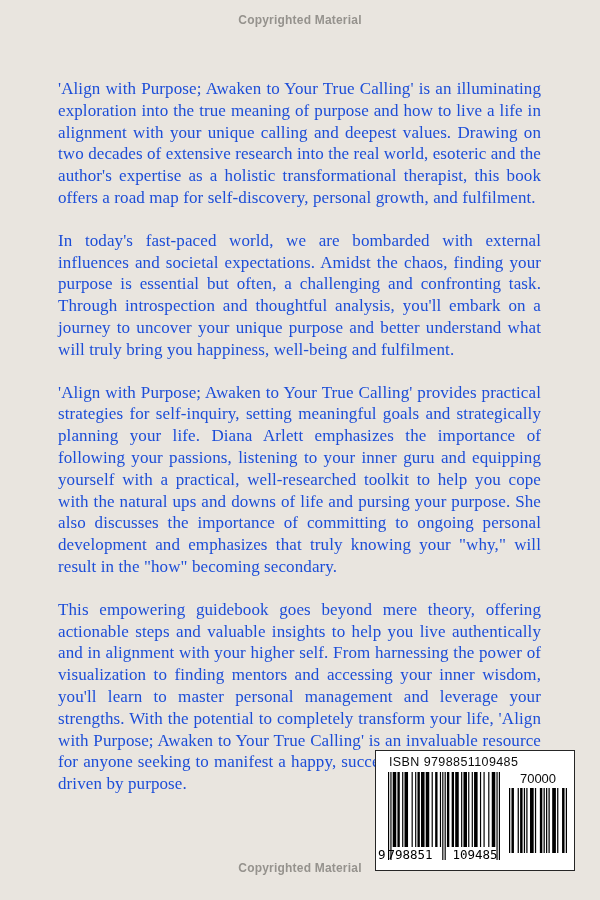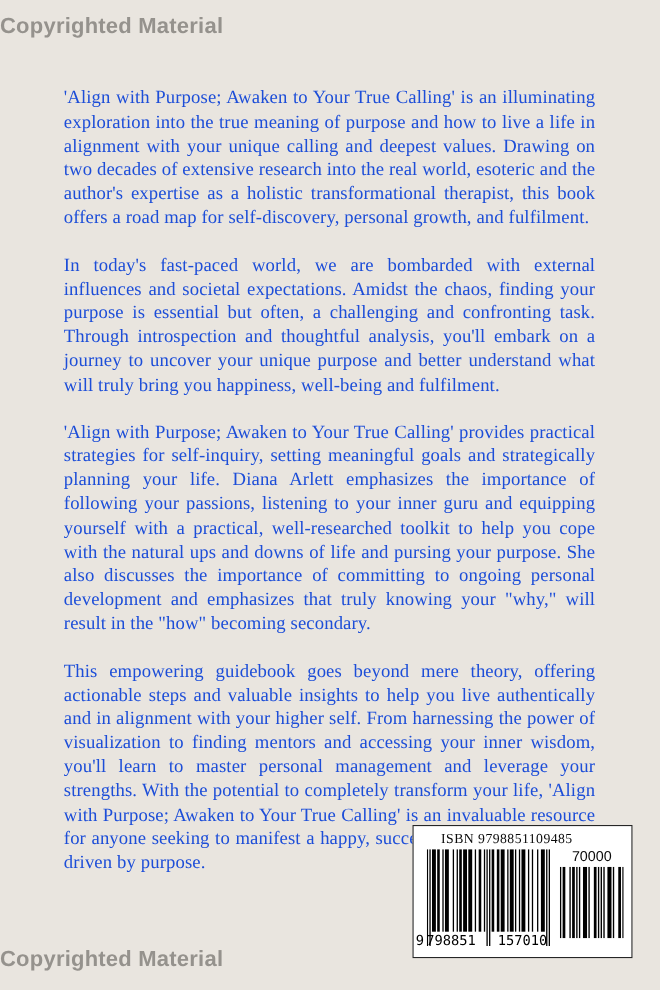--- a/index.html
+++ b/index.html
@@ -15,9 +15,10 @@
     position: absolute;
     left: 0;
     width: 100%;
+    text-align: center;
     font-family: "Liberation Sans", sans-serif;
     font-weight: 700;
-    font-size: 20px;
+    font-size: 12px;
     color: #95928d;
     letter-spacing: 0.2px;
   }

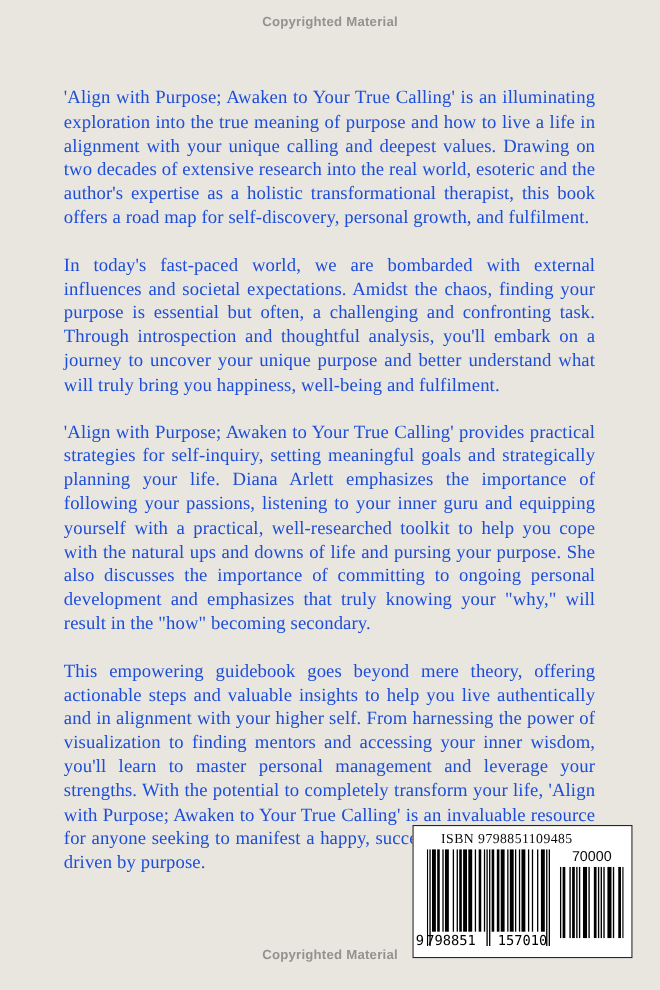--- a/index.html
+++ b/index.html
@@ -52,12 +52,11 @@
     position: absolute;
     left: 13px;
     top: 4px;
-    font-family: Liberation Serif, serif;
+    font-family: Liberation Sans, sans-serif;
     font-size: 12.5px;
     letter-spacing: 0.4px;
     color: #0b0b0b;
     white-space: nowrap;
-    margin-left: 12px;
   }
   #main-barcode-svg { position: absolute; left: 12px; top: 21px; width: 112px; height: 88px; }
   .bc-digit {

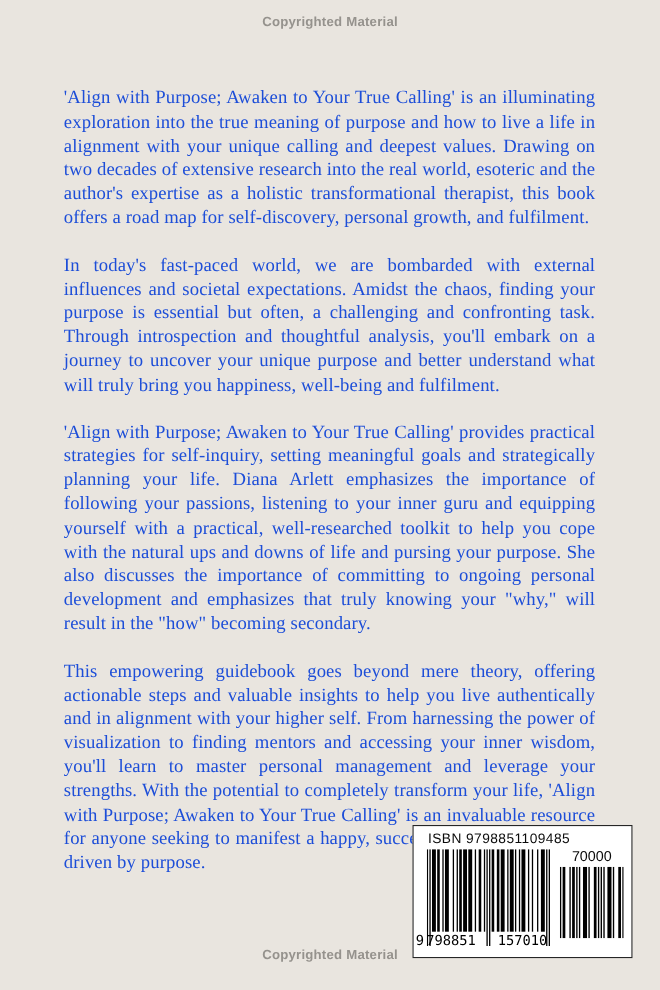--- a/index.html
+++ b/index.html
@@ -134,7 +134,7 @@
 
     <span id="bc-digit-0" class="bc-digit">9</span>
     <span id="bc-digit-1" class="bc-digit">798851</span>
-    <span id="bc-digit-2" class="bc-digit">157010</span>
+    <span id="bc-digit-2" class="bc-digit">109485</span>
 
     <span id="supplement-label">70000</span>
     <svg id="supplement-svg" preserveAspectRatio="none" viewBox="0 0 47 65">

